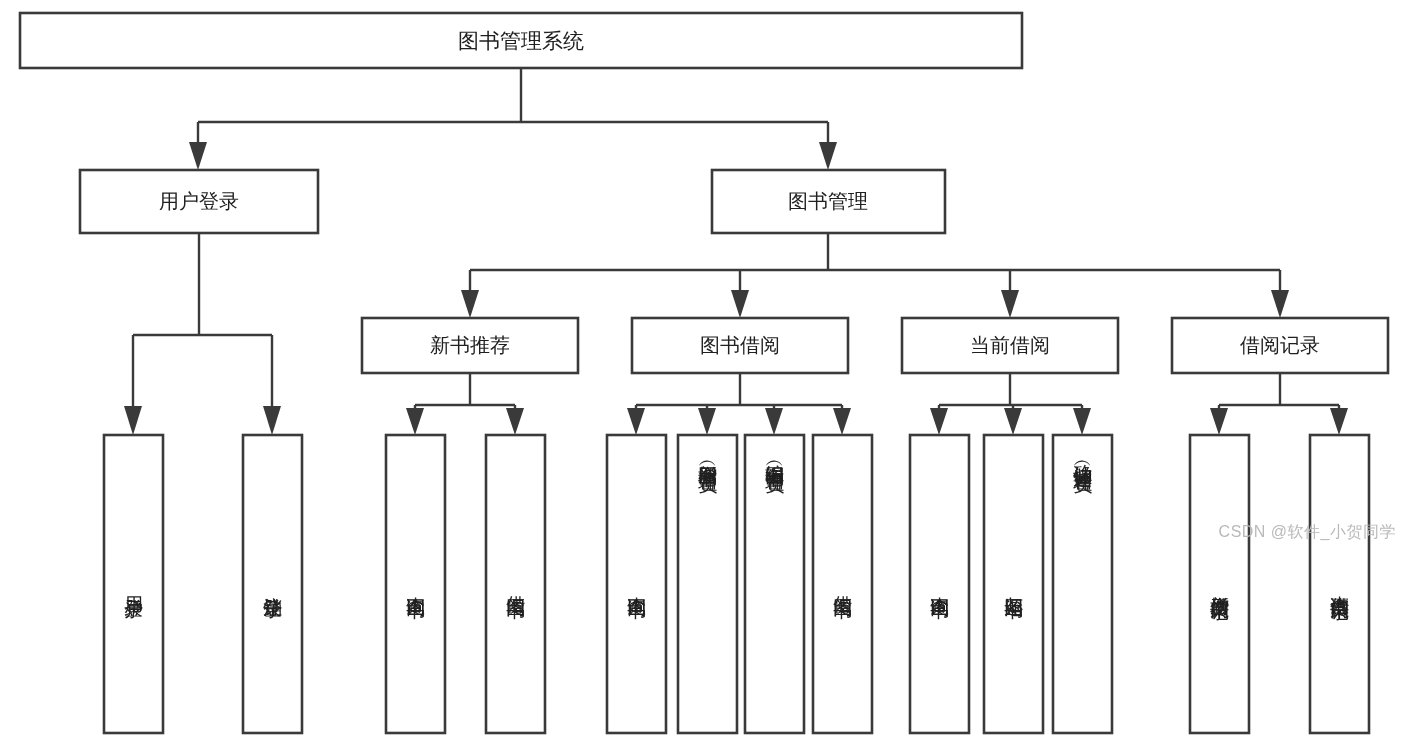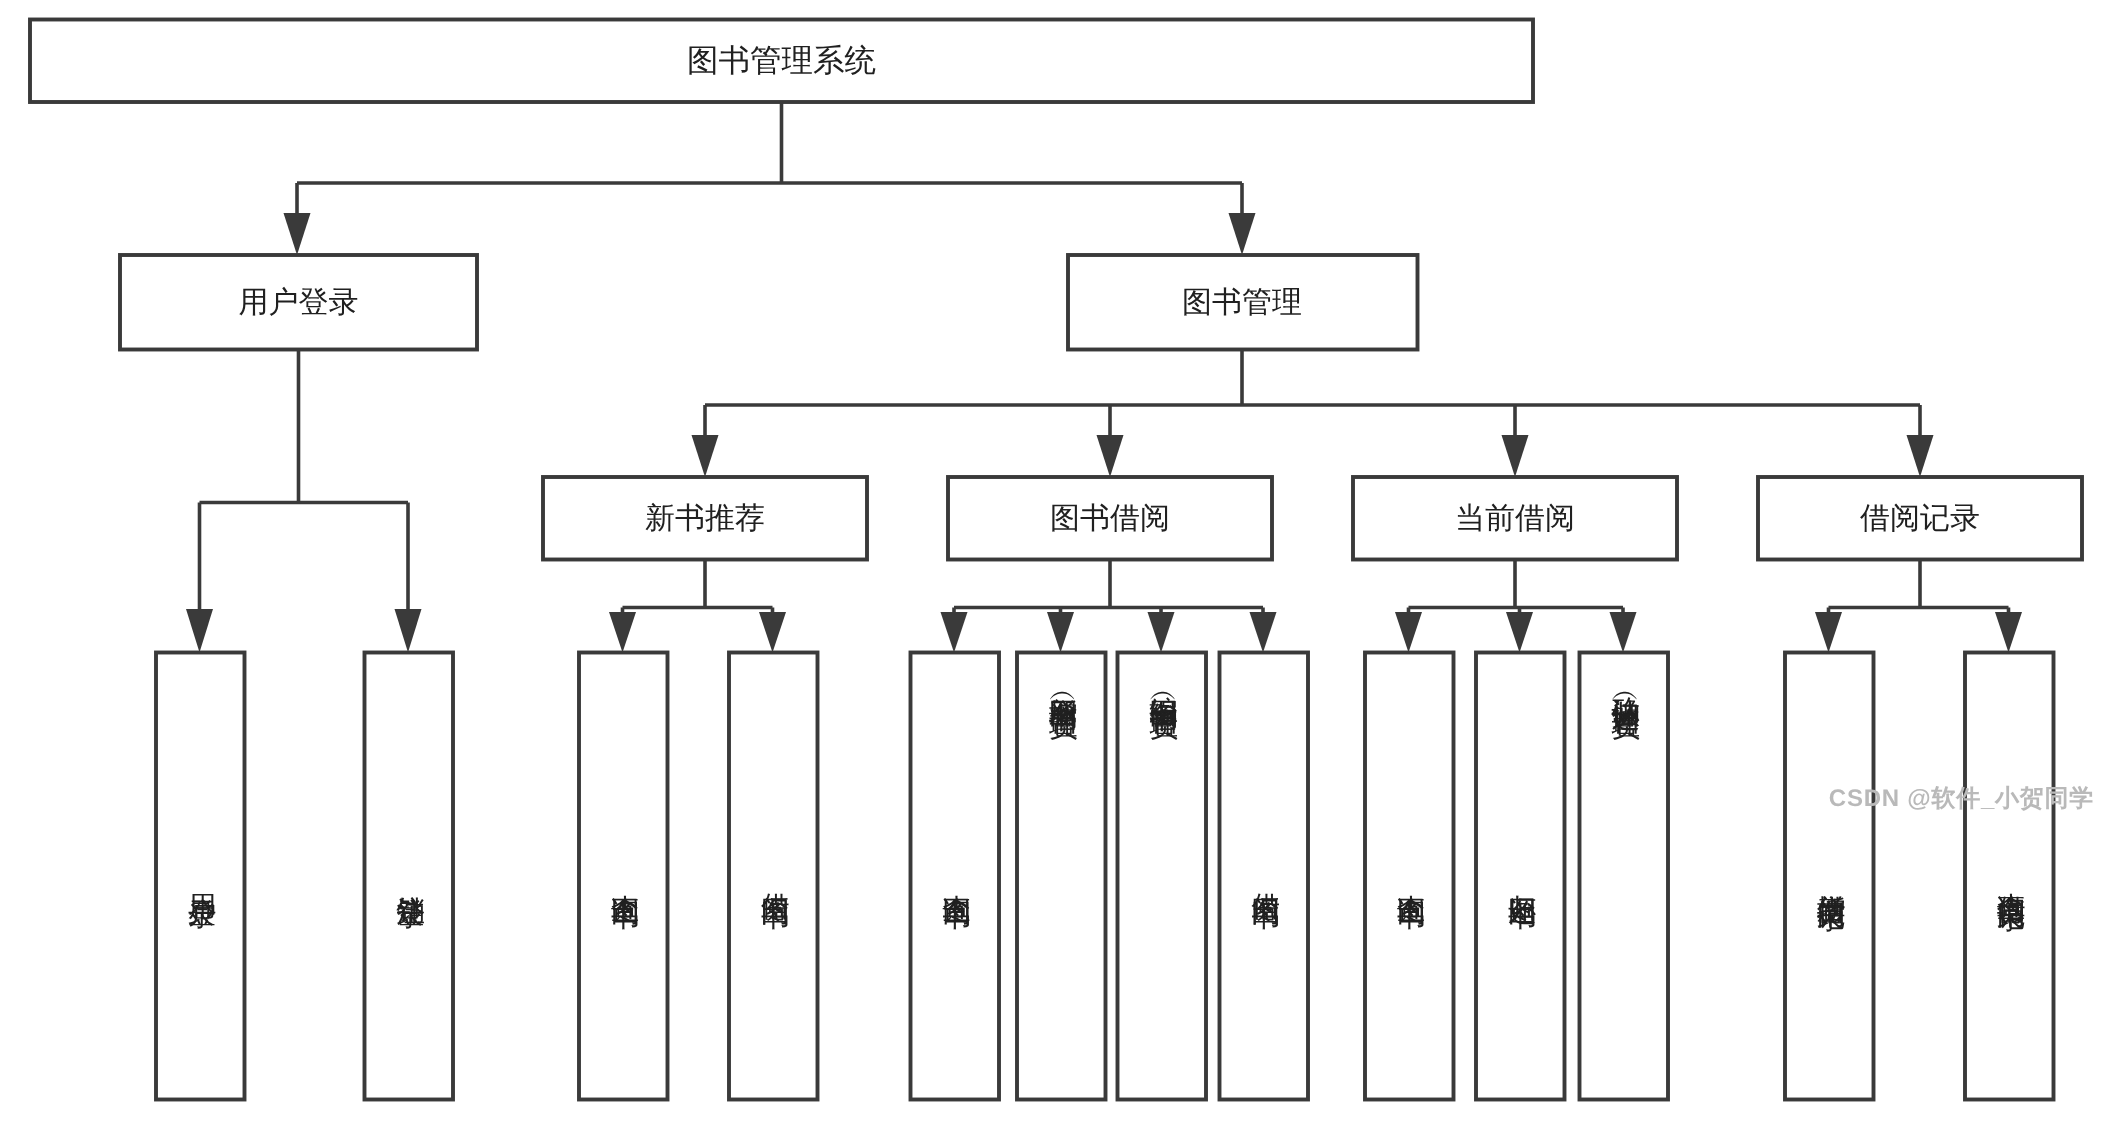--- a/index.html
+++ b/index.html
@@ -82,7 +82,6 @@
     color: #b9b9b9;
     letter-spacing: 0.5px;
     white-space: nowrap;
-    font-weight: bold;
   }
 </style>
 </head>

